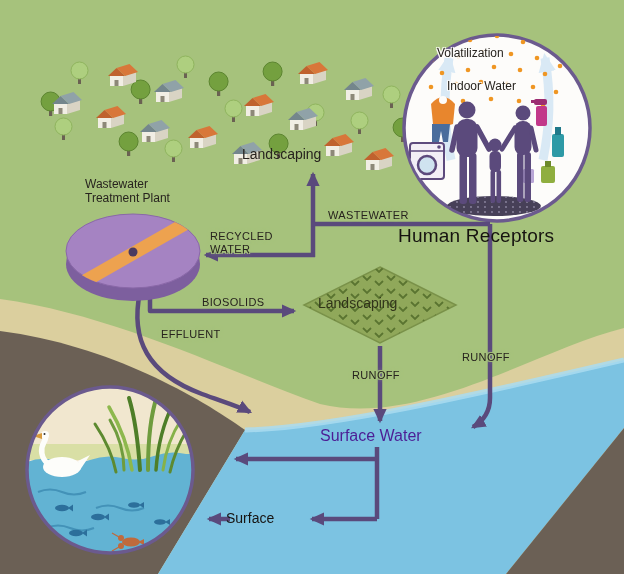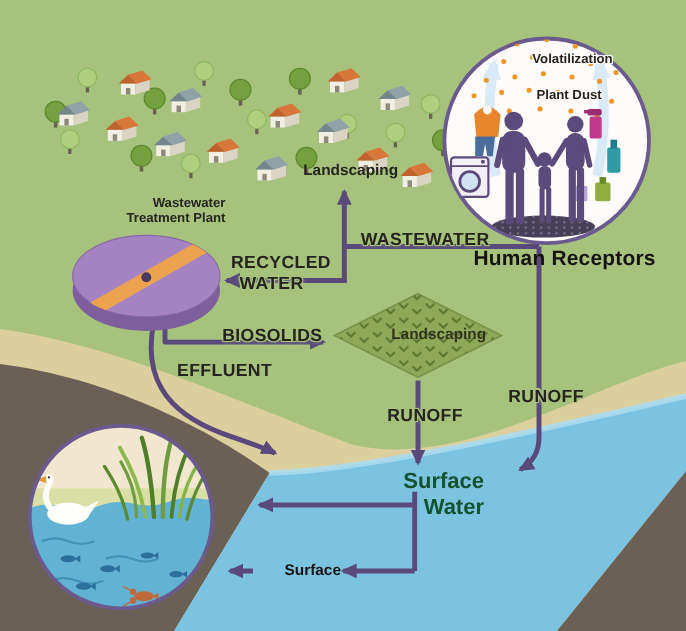--- a/index.html
+++ b/index.html
@@ -7,7 +7,7 @@
   .stage{position:relative;width:624px;height:574px;overflow:hidden;background:#a6c27c;
          font-family:"Liberation Sans",sans-serif}
   .stage svg.canvas{position:absolute;left:0;top:0;display:block}
-  .lbl{position:absolute;font-weight:700;text-align:right;color:#27231e;line-height:1.14}
+  .lbl{position:absolute;font-weight:400;text-align:left;color:#27231e;line-height:1.14}
   .flow{position:absolute;font-weight:700;text-align:right;color:#27231e;font-size:16px;
         letter-spacing:.35px;line-height:1.2;
         text-shadow:-1px -1px 0 #a6c27c,1px -1px 0 #a6c27c,-1px 1px 0 #a6c27c,1px 1px 0 #a6c27c,0 0 4px #a6c27c}

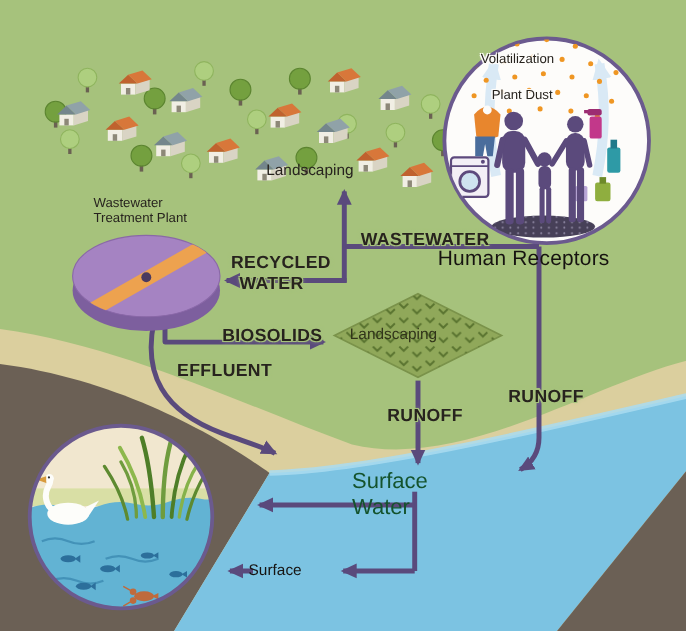--- a/index.html
+++ b/index.html
@@ -308,7 +308,7 @@
   <div class="lbl" id="lbl-sediment">Surface</div>
   <div class="lbl" id="lbl-human">Human Receptors</div>
   <div class="lbl halo-w" id="lbl-volat">Volatilization</div>
-  <div class="lbl halo-w" id="lbl-indoor">Plant Dust</div>
+  <div class="lbl halo-w" id="lbl-indoor">Indoor Water</div>
 
   <div class="flow" id="fl-wastewater">WASTEWATER</div>
   <div class="flow" id="fl-recycled">RECYCLED WATER</div>

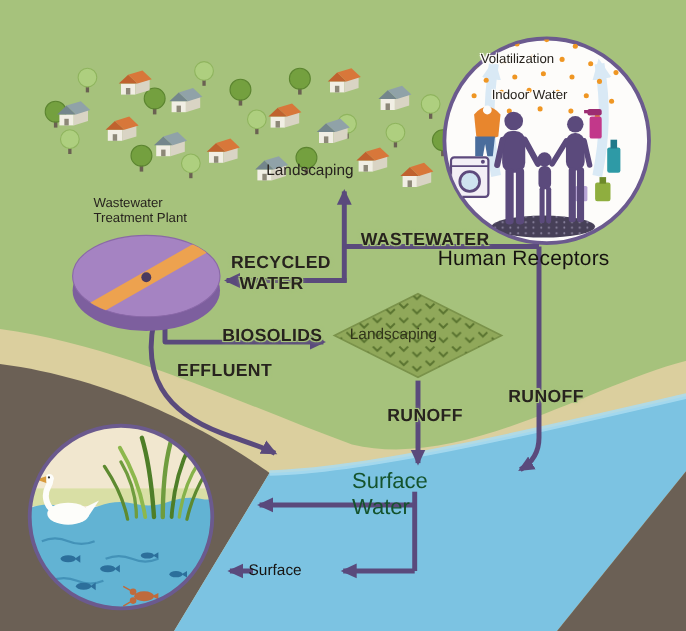--- a/index.html
+++ b/index.html
@@ -8,7 +8,7 @@
          font-family:"Liberation Sans",sans-serif}
   .stage svg.canvas{position:absolute;left:0;top:0;display:block}
   .lbl{position:absolute;font-weight:400;text-align:left;color:#27231e;line-height:1.14}
-  .flow{position:absolute;font-weight:700;text-align:right;color:#27231e;font-size:16px;
+  .flow{position:absolute;font-weight:400;text-align:left;color:#27231e;font-size:11px;
         letter-spacing:.35px;line-height:1.2;
         text-shadow:-1px -1px 0 #a6c27c,1px -1px 0 #a6c27c,-1px 1px 0 #a6c27c,1px 1px 0 #a6c27c,0 0 4px #a6c27c}
   .halo-w{text-shadow:-1px -1px 0 #fdfcfa,1px -1px 0 #fdfcfa,-1px 1px 0 #fdfcfa,1px 1px 0 #fdfcfa,0 0 3px #fdfcfa}

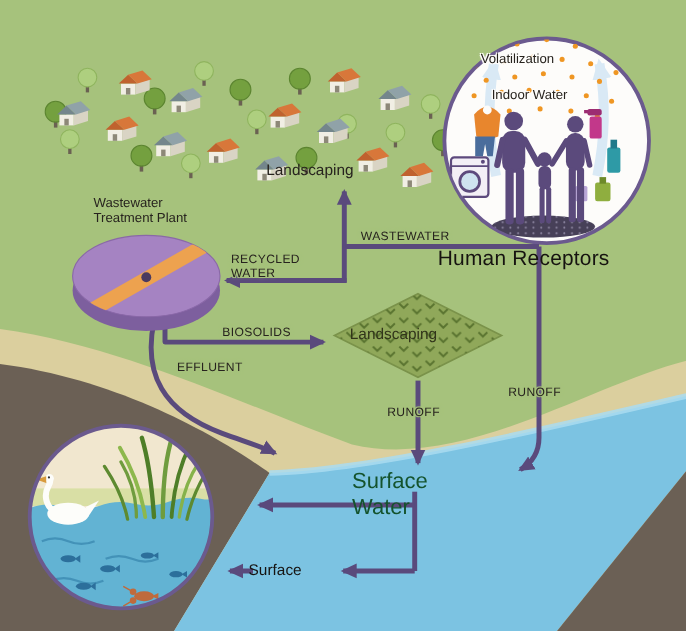--- a/index.html
+++ b/index.html
@@ -15,7 +15,7 @@
   #lbl-landscaping{left:242px;top:147px;width:120px;font-size:14px}
   #lbl-wwtp{left:85px;top:178px;width:120px;font-size:12px}
   #lbl-agriculture{left:318px;top:296px;width:124px;font-size:14px;color:#31341a}
-  #lbl-surface{left:320px;top:427px;width:120px;font-size:20px;color:#14532d}
+  #lbl-surface{left:320px;top:427px;width:120px;font-size:16px;color:#4c1d95}
   #lbl-sediment{left:226px;top:511px;width:84px;font-size:14px;color:#161412}
   #lbl-human{left:398px;top:225px;width:198px;font-size:19px;color:#161310;letter-spacing:.2px}
   #lbl-volat{left:437px;top:47px;width:120px;font-size:12px}

